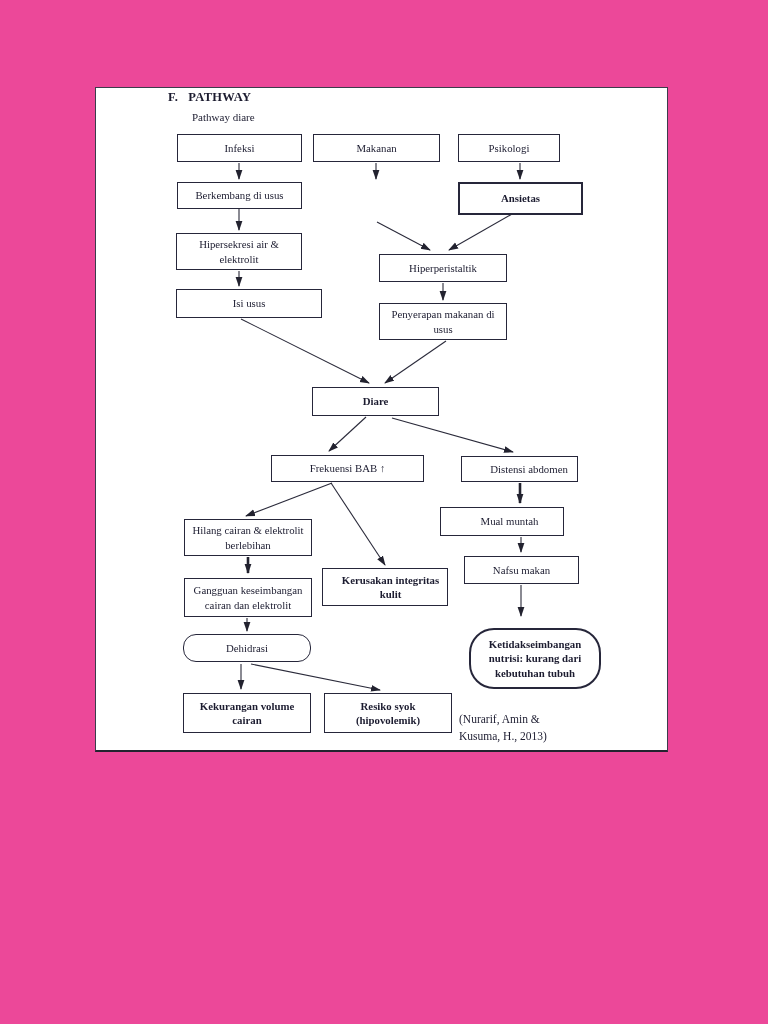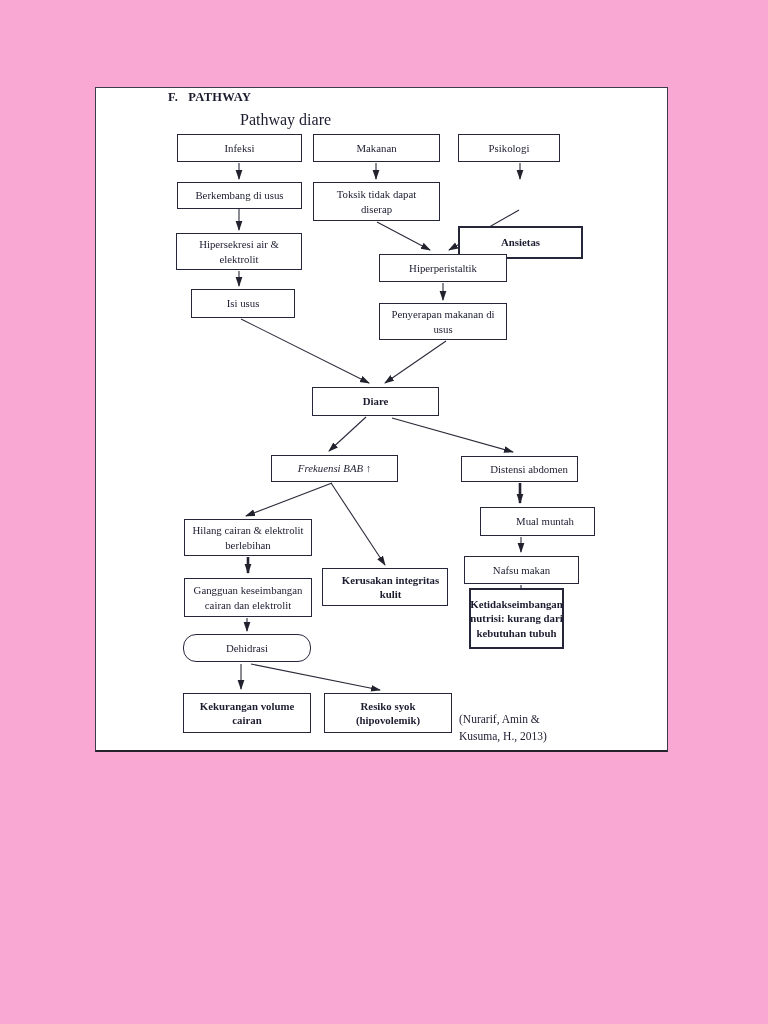--- a/index.html
+++ b/index.html
@@ -4,7 +4,7 @@
 <style>
   html, body { margin:0; padding:0; background:#ffffff; }
   .canvas {
-    position:relative; width:768px; height:1024px; background:#f9a8d4;
+    position:relative; width:768px; height:1024px; background:#ec4899;
     font-family:"Liberation Serif","DejaVu Serif",serif; color:#1c1c30;
     overflow:hidden;
   }

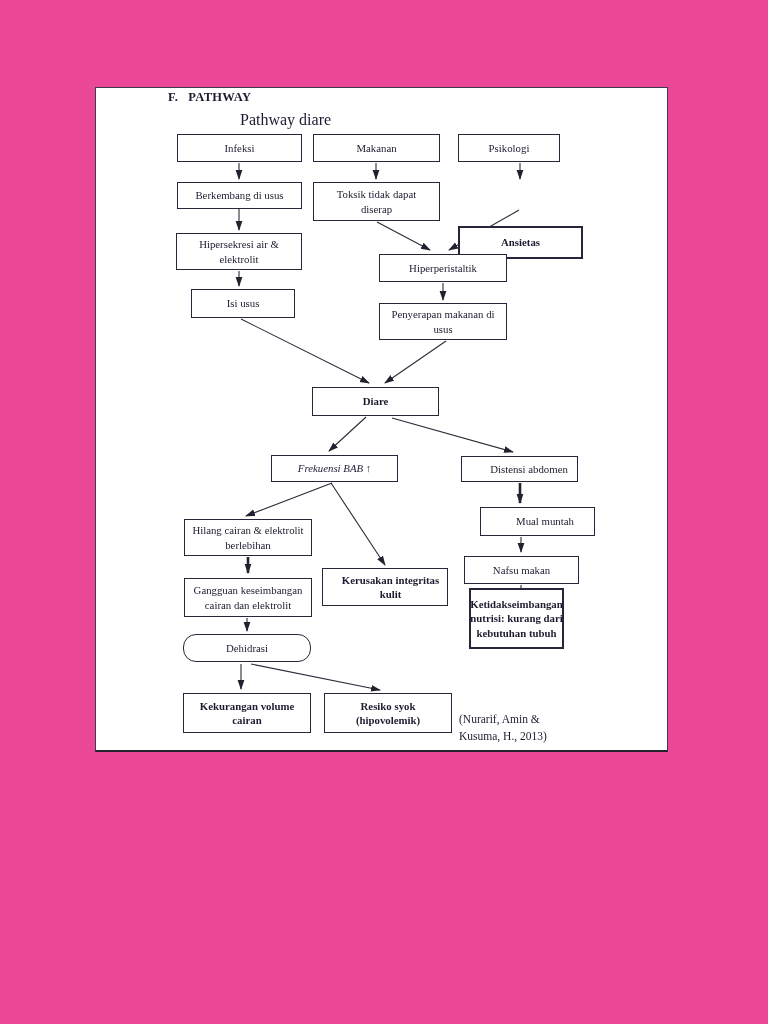--- a/index.html
+++ b/index.html
@@ -19,7 +19,7 @@
   }
   .heading .letter { display:inline-block; margin-right:10px; }
   .subtitle {
-    position:absolute; left:192px; top:111px; font-size:16px;margin-left:48px;
+    position:absolute; left:192px; top:111px; font-size:11px;
   }
   .arrows { position:absolute; left:0; top:0; pointer-events:none; }
   .node {

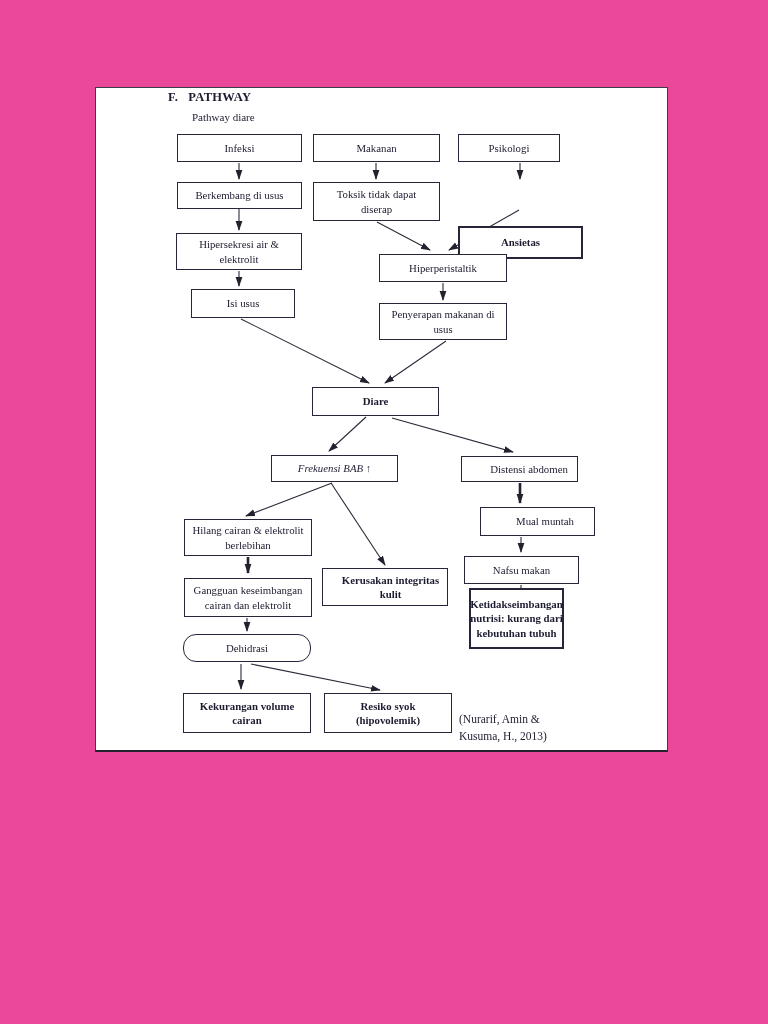--- a/index.html
+++ b/index.html
@@ -87,7 +87,6 @@
   <div class="node" style="left:458px;top:134px;width:102px;height:28px;">Psikologi</div>
 
   <div class="node" style="left:177px;top:182px;width:125px;height:27px;">Berkembang di usus</div>
-  <div class="node" style="left:313px;top:182px;width:127px;height:39px;">Toksik tidak dapat diserap</div>
   <div class="node bold thick" style="left:458px;top:182px;width:125px;height:33px;margin-top:44px;">Ansietas</div>
 
   <div class="node" style="left:176px;top:233px;width:126px;height:37px;">Hipersekresi air &amp; elektrolit</div>

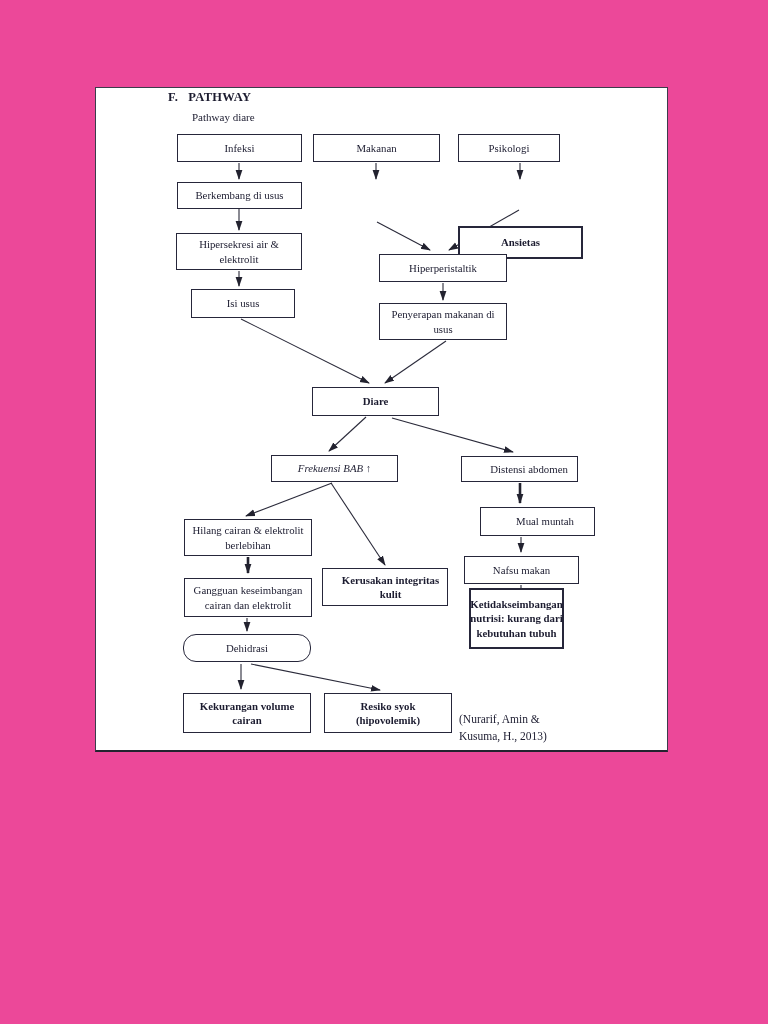--- a/index.html
+++ b/index.html
@@ -87,7 +87,7 @@
   <div class="node" style="left:458px;top:134px;width:102px;height:28px;">Psikologi</div>
 
   <div class="node" style="left:177px;top:182px;width:125px;height:27px;">Berkembang di usus</div>
-  <div class="node bold thick" style="left:458px;top:182px;width:125px;height:33px;margin-top:44px;">Ansietas</div>
+  <div class="node bold thick" style="left:458px;top:182px;width:125px;height:33px;">Ansietas</div>
 
   <div class="node" style="left:176px;top:233px;width:126px;height:37px;">Hipersekresi air &amp; elektrolit</div>
   <div class="node" style="left:176px;top:289px;width:104px;height:29px;margin-left:15px;">Isi usus</div>

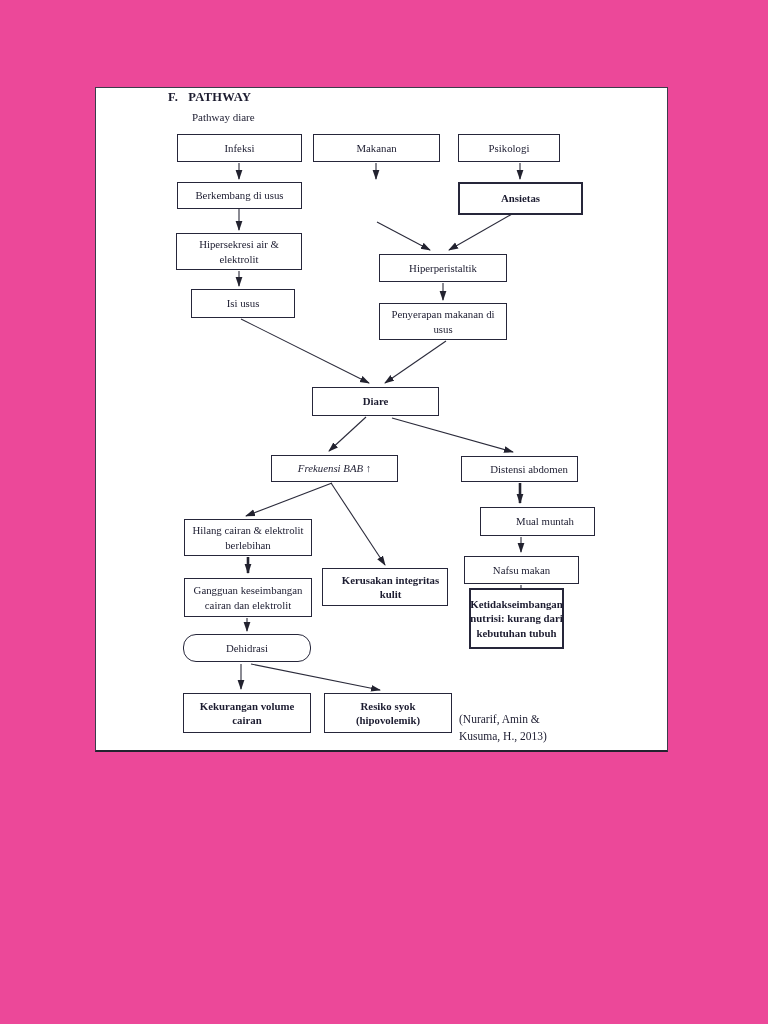--- a/index.html
+++ b/index.html
@@ -90,7 +90,7 @@
   <div class="node bold thick" style="left:458px;top:182px;width:125px;height:33px;">Ansietas</div>
 
   <div class="node" style="left:176px;top:233px;width:126px;height:37px;">Hipersekresi air &amp; elektrolit</div>
-  <div class="node" style="left:176px;top:289px;width:104px;height:29px;margin-left:15px;">Isi usus</div>
+  <div class="node" style="left:176px;top:289px;width:146px;height:29px;">Isi usus</div>
 
   <div class="node" style="left:379px;top:254px;width:128px;height:28px;">Hiperperistaltik</div>
   <div class="node" style="left:379px;top:303px;width:128px;height:37px;">Penyerapan makanan di usus</div>

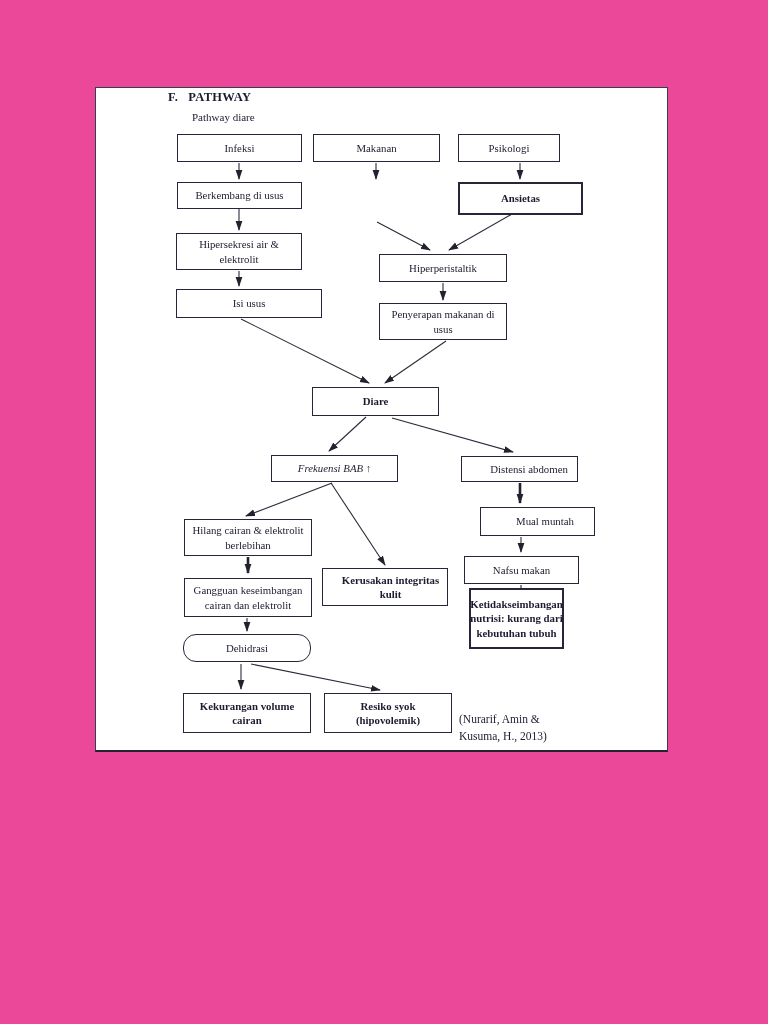--- a/index.html
+++ b/index.html
@@ -97,7 +97,7 @@
 
   <div class="node bold" style="left:312px;top:387px;width:127px;height:29px;">Diare</div>
 
-  <div class="node" style="left:271px;top:455px;width:127px;height:27px;font-style:italic;">Frekuensi BAB ↑</div>
+  <div class="node" style="left:271px;top:455px;width:153px;height:27px;">Frekuensi BAB ↑</div>
   <div class="node" style="left:461px;top:456px;width:117px;height:26px;padding-left:25px;">Distensi abdomen</div>
 
   <div class="node" style="left:184px;top:519px;width:128px;height:37px;">Hilang cairan &amp; elektrolit berlebihan</div>

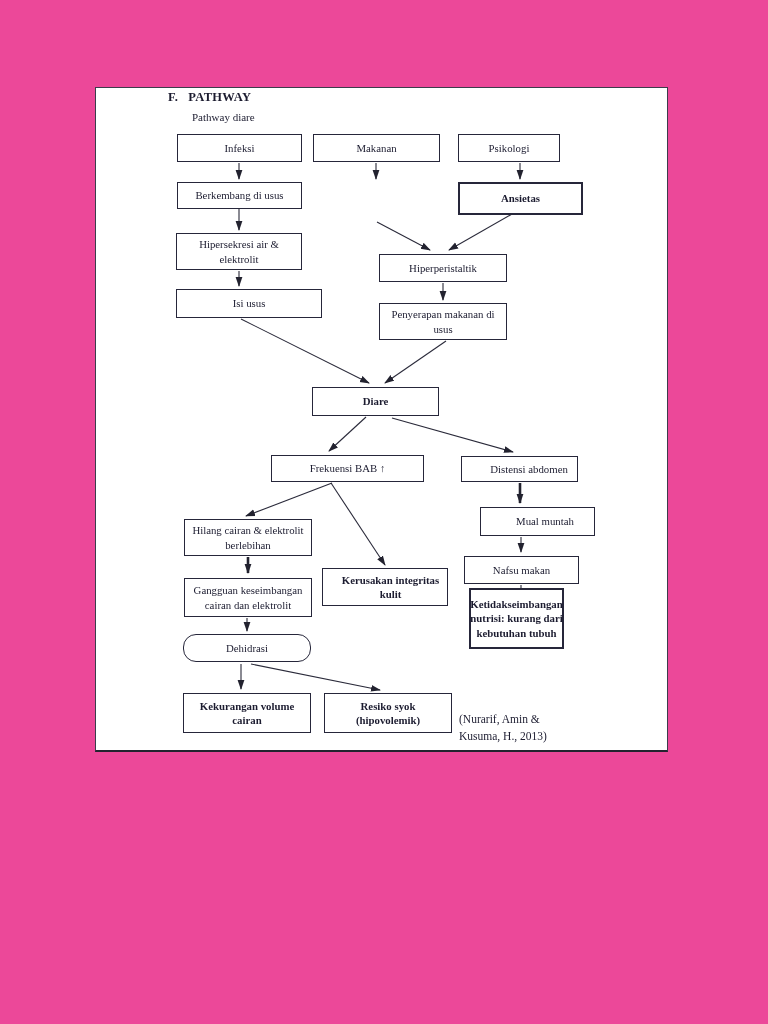--- a/index.html
+++ b/index.html
@@ -103,7 +103,7 @@
   <div class="node" style="left:184px;top:519px;width:128px;height:37px;">Hilang cairan &amp; elektrolit berlebihan</div>
   <div class="node bold" style="left:322px;top:568px;width:126px;height:38px;padding-left:17px;">Kerusakan integritas kulit</div>
 
-  <div class="node" style="left:480px;top:507px;width:115px;height:29px;padding-left:21px;">Mual muntah</div>
+  <div class="node" style="left:440px;top:507px;width:124px;height:29px;padding-left:21px;">Mual muntah</div>
   <div class="node" style="left:464px;top:556px;width:115px;height:28px;">Nafsu makan</div>
 
   <div class="node" style="left:184px;top:578px;width:128px;height:39px;">Gangguan keseimbangan cairan dan elektrolit</div>

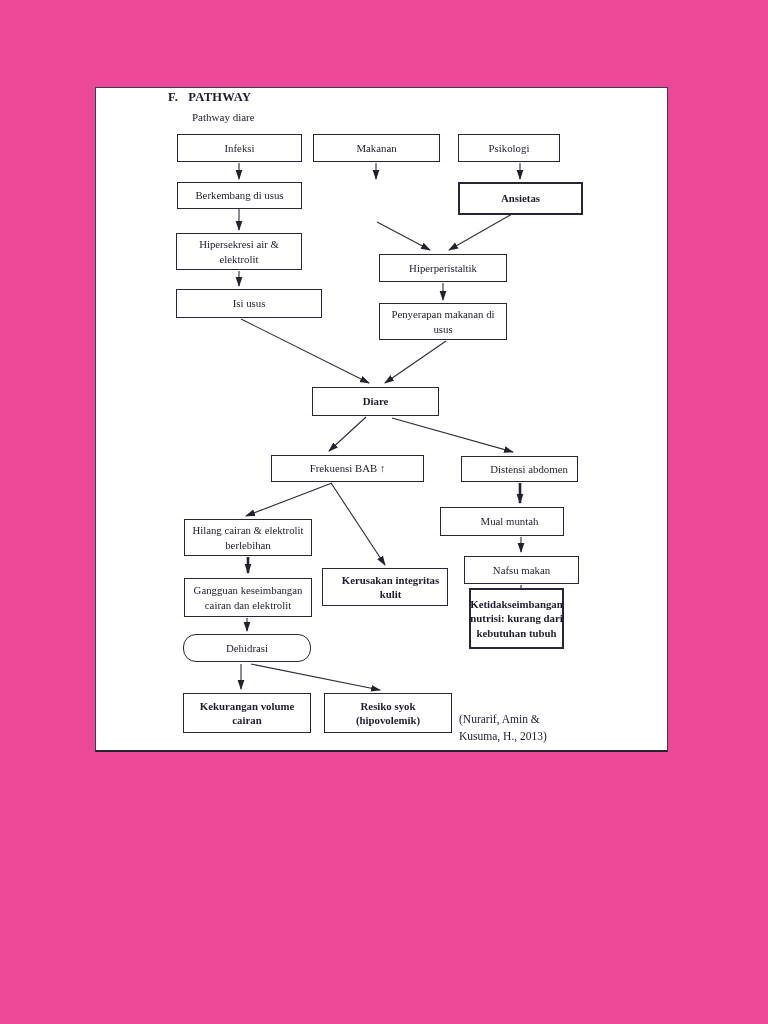--- a/index.html
+++ b/index.html
@@ -109,7 +109,7 @@
   <div class="node" style="left:184px;top:578px;width:128px;height:39px;">Gangguan keseimbangan cairan dan elektrolit</div>
   <div class="node" style="left:183px;top:634px;width:128px;height:28px;border-radius:13px;">Dehidrasi</div>
 
-  <div class="node bold thick" style="left:469px;top:588px;width:95px;height:61px;">Ketidakseimbangan nutrisi: kurang dari kebutuhan tubuh</div>
+  <div class="node bold thick" style="left:469px;top:628px;width:132px;height:61px;border-radius:25px;">Ketidakseimbangan nutrisi: kurang dari kebutuhan tubuh</div>
 
   <div class="node bold" style="left:183px;top:693px;width:128px;height:40px;">Kekurangan volume cairan</div>
   <div class="node bold" style="left:324px;top:693px;width:128px;height:40px;font-family:Liberation Serif, serif;">Resiko syok (hipovolemik)</div>

